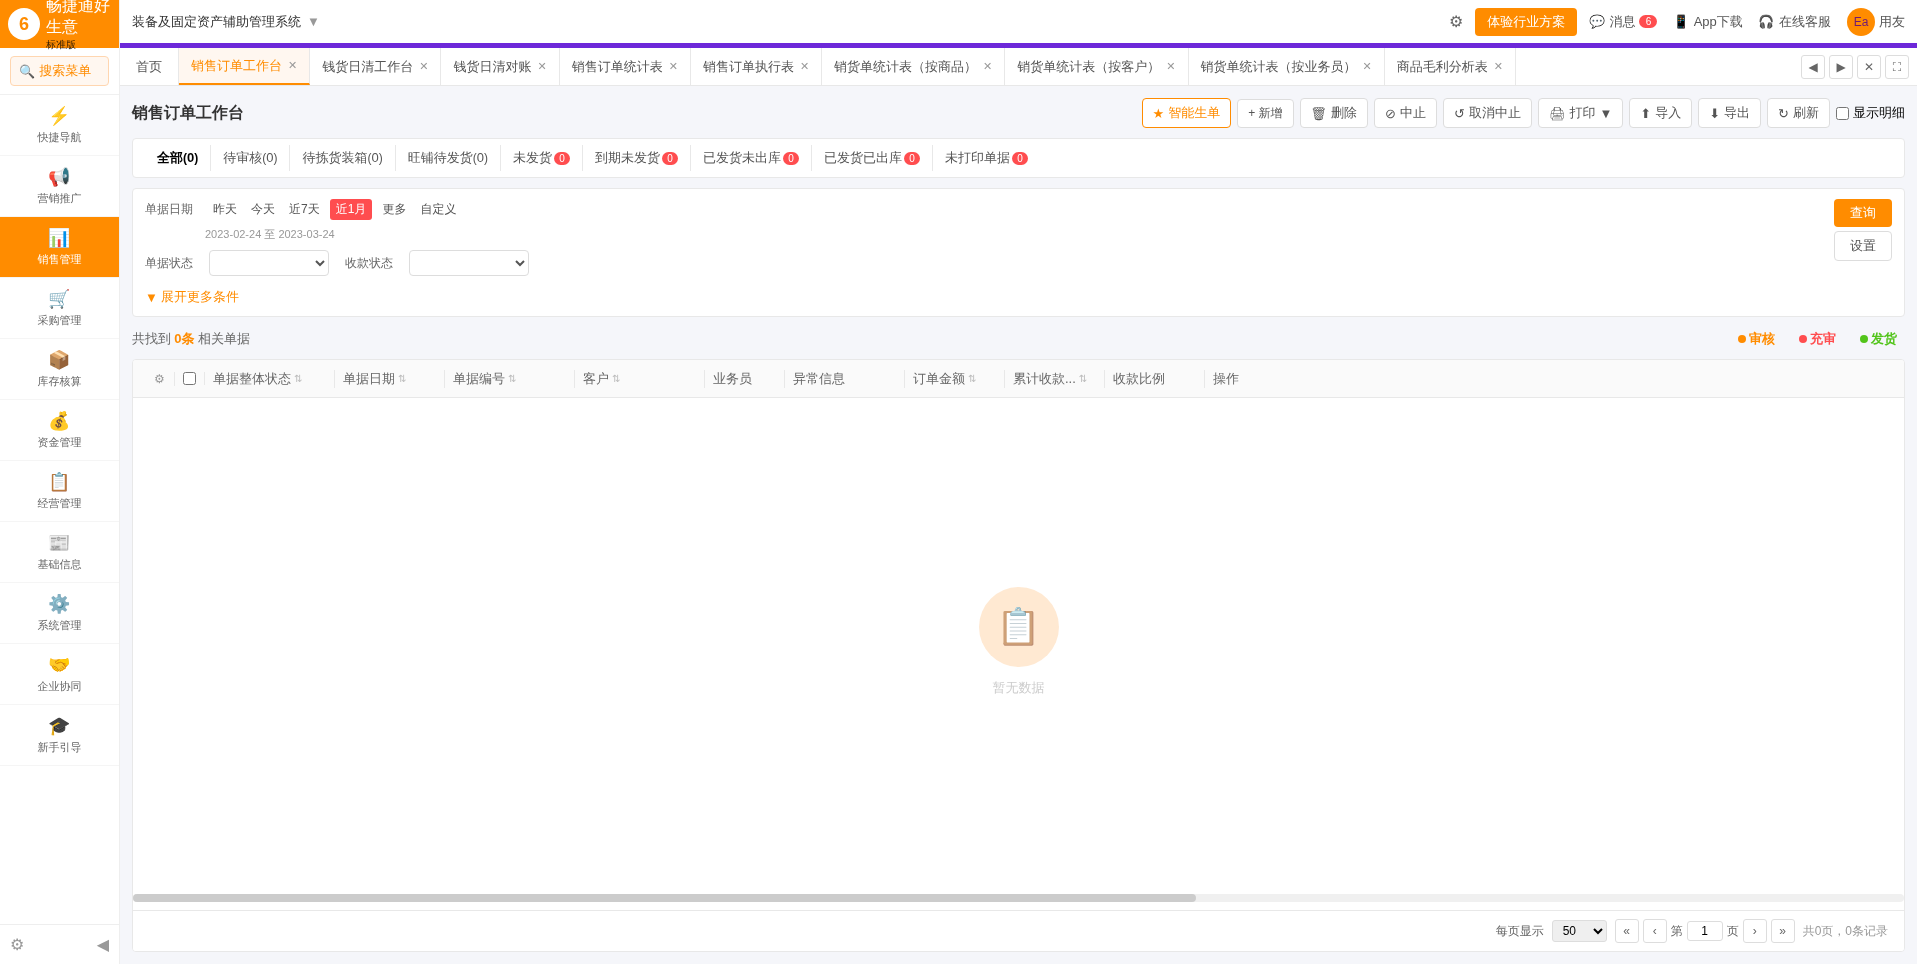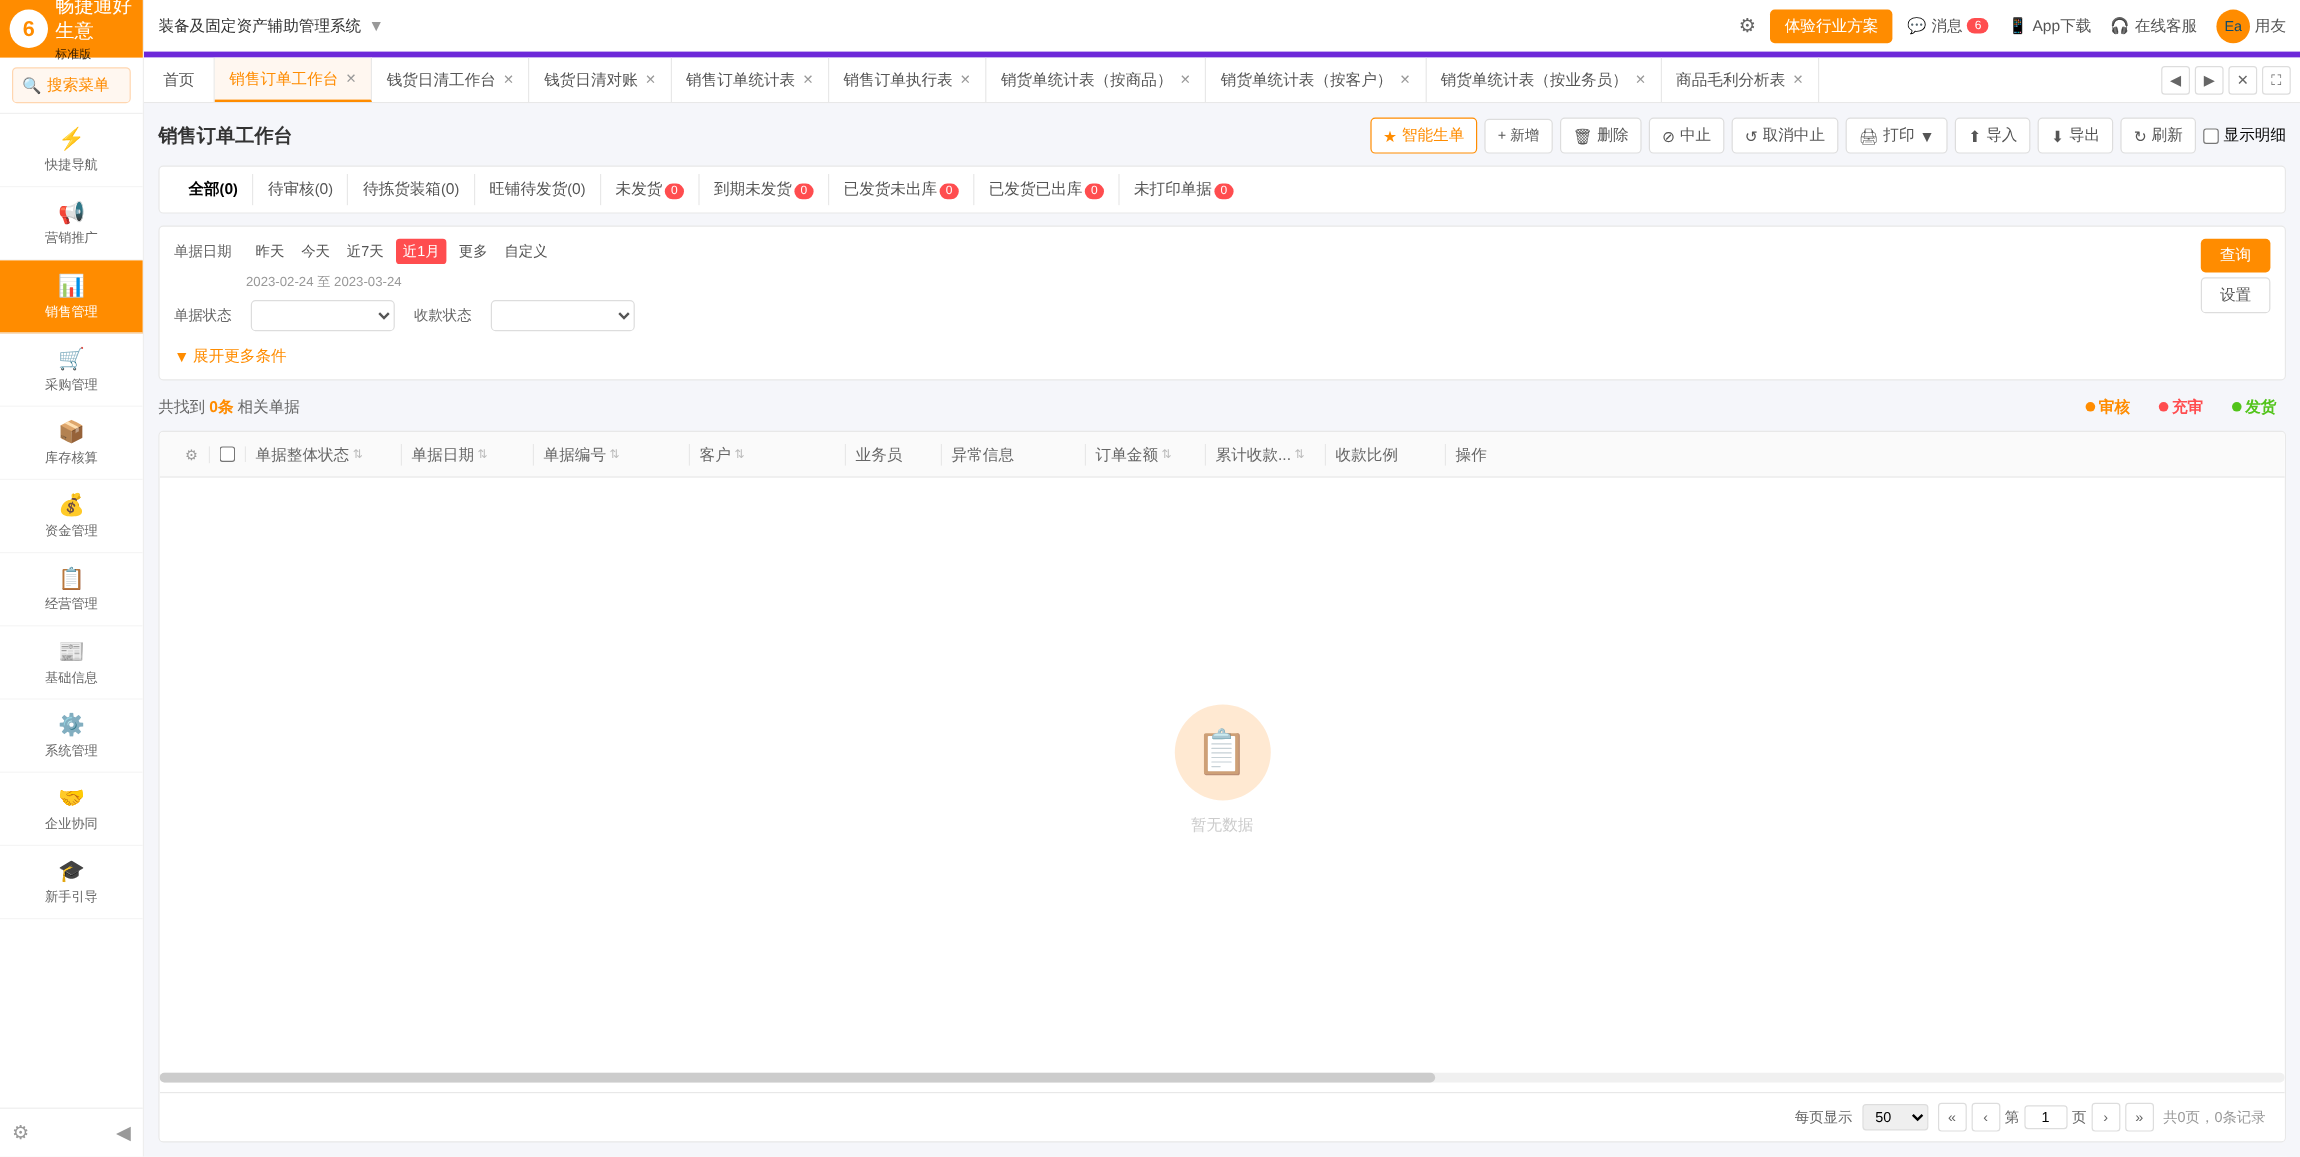--- a/index.html
+++ b/index.html
@@ -32,7 +32,7 @@
     .header-right { display: flex; align-items: center; gap: 16px; margin-left: auto; }
     .header-right-item { display: flex; align-items: center; gap: 4px; color: #555; cursor: pointer; font-size: 12px; }
     .header-right-badge { background: #ff4d4f; color: #fff; border-radius: 10px; font-size: 10px; padding: 1px 5px; min-width: 18px; text-align: center; }
-    .header-avatar { width: 28px; height: 28px; background: #ff8c00; border-radius: 50%; display: flex; align-items: center; justify-content: center; color: #0c4a6e; font-size: 12px; }
+    .header-avatar { width: 28px; height: 28px; background: #ff8c00; border-radius: 50%; display: flex; align-items: center; justify-content: center; color: #701a75; font-size: 12px; }
 
     
     .tabbar { background: #fff; border-bottom: 1px solid #e8e8e8; display: flex; align-items: center; height: 38px; overflow: hidden; }

